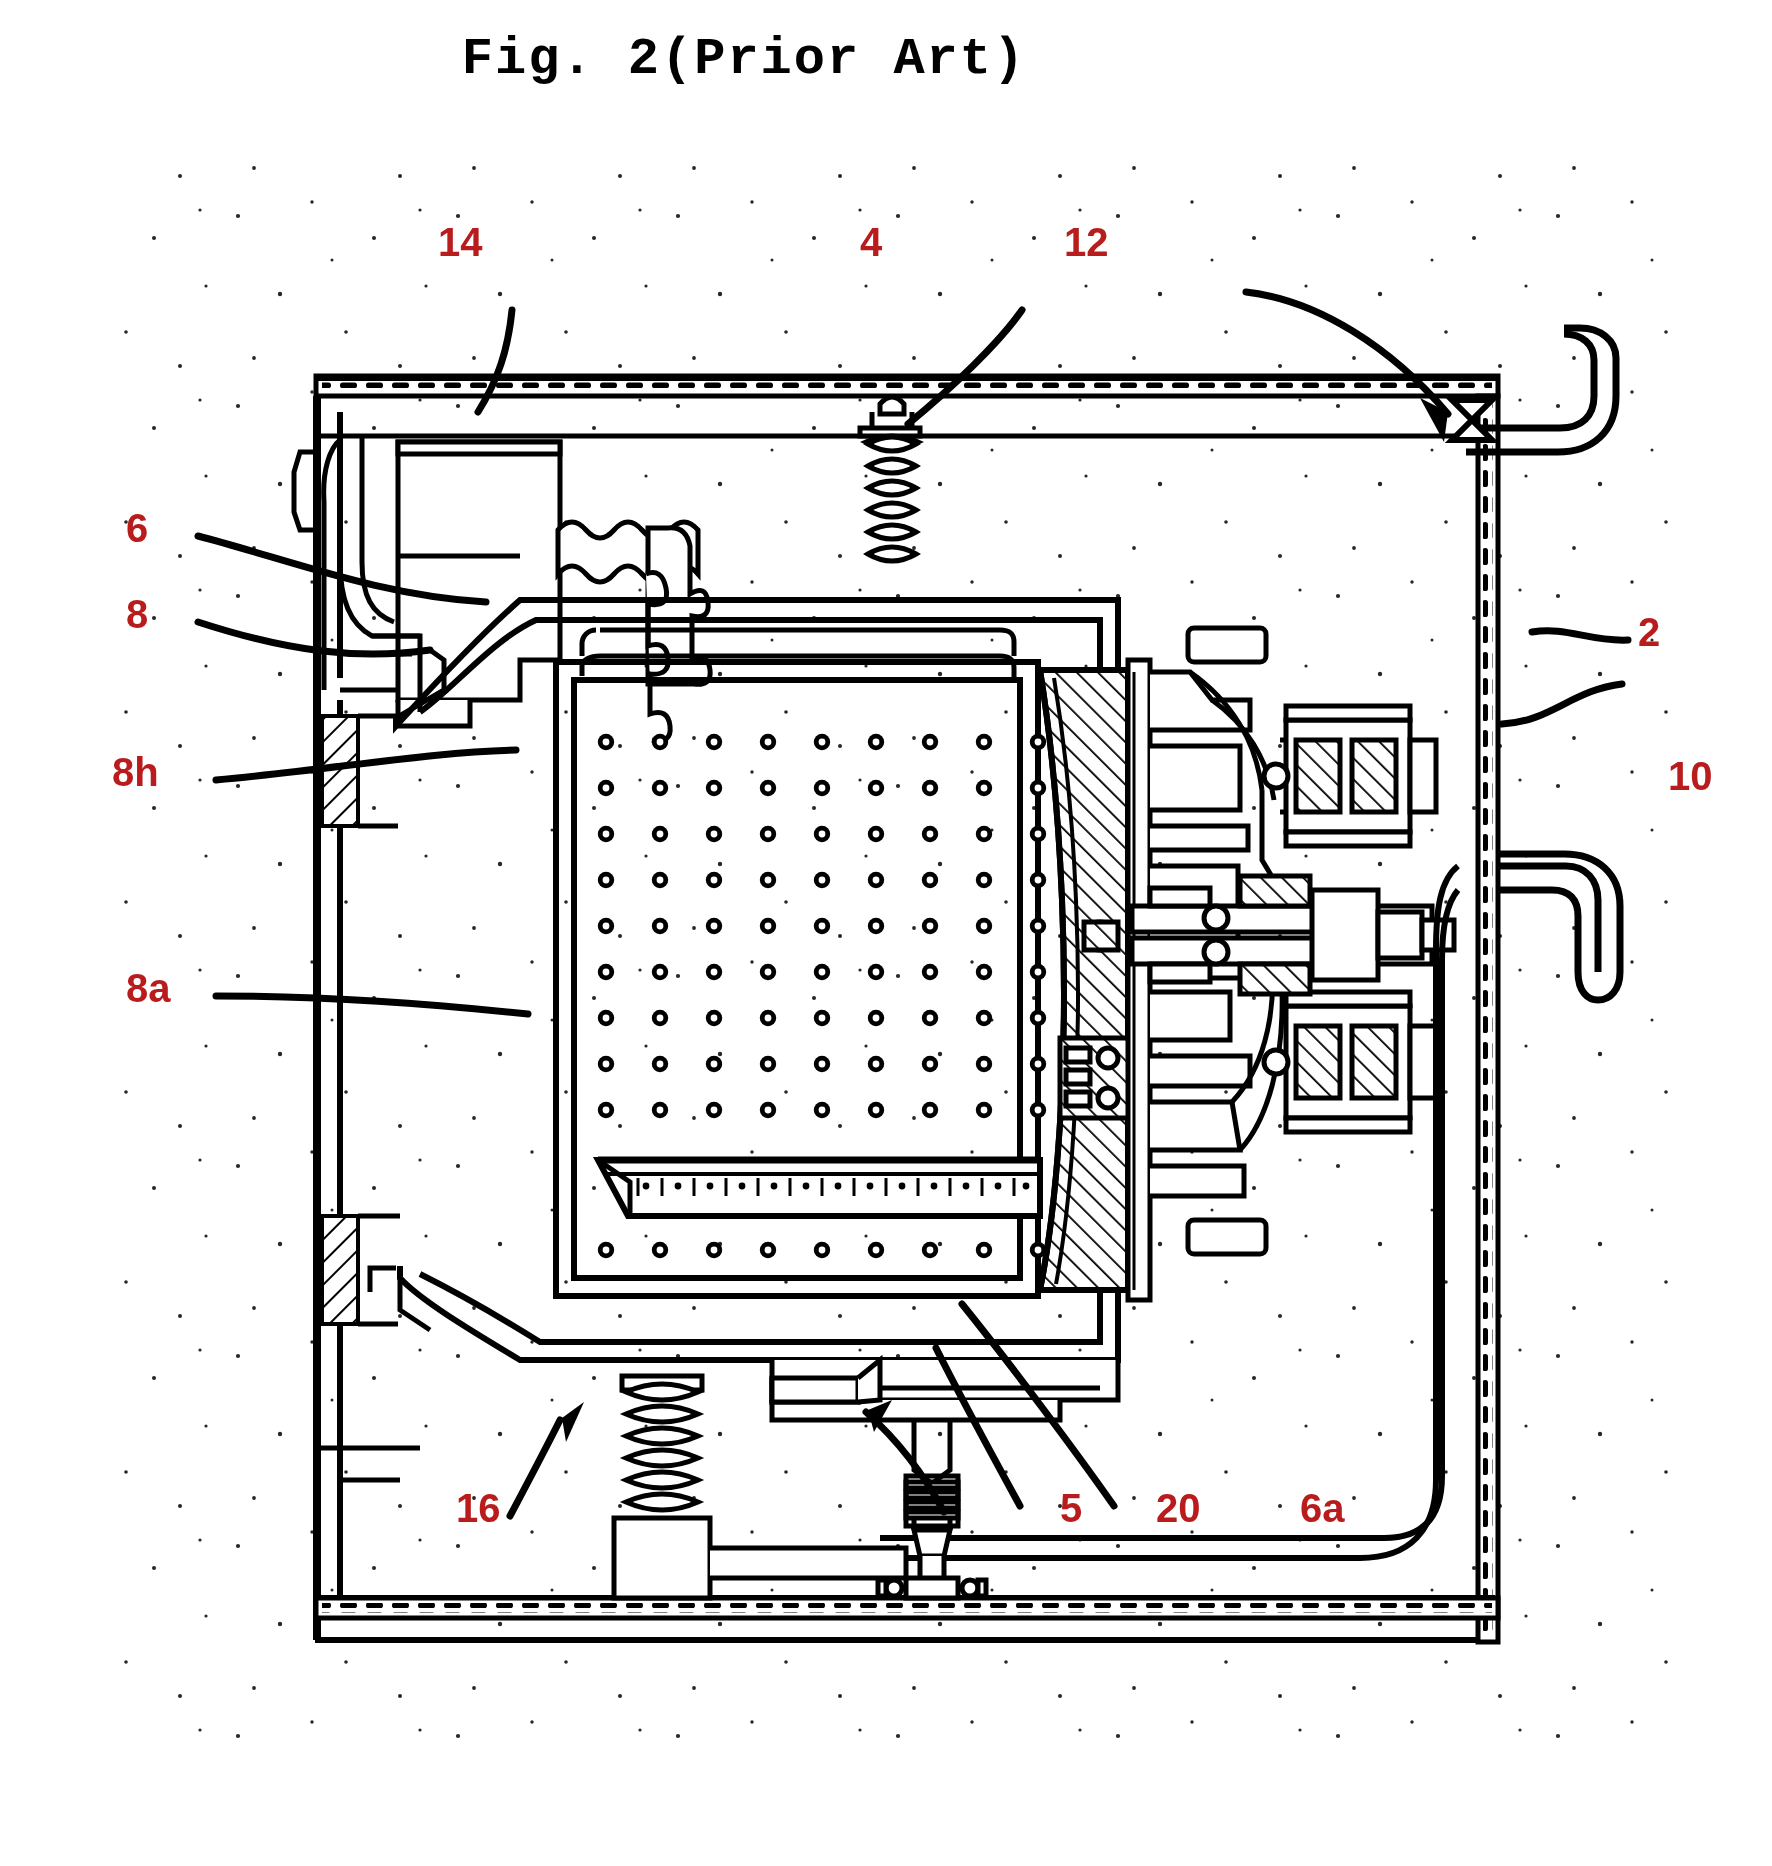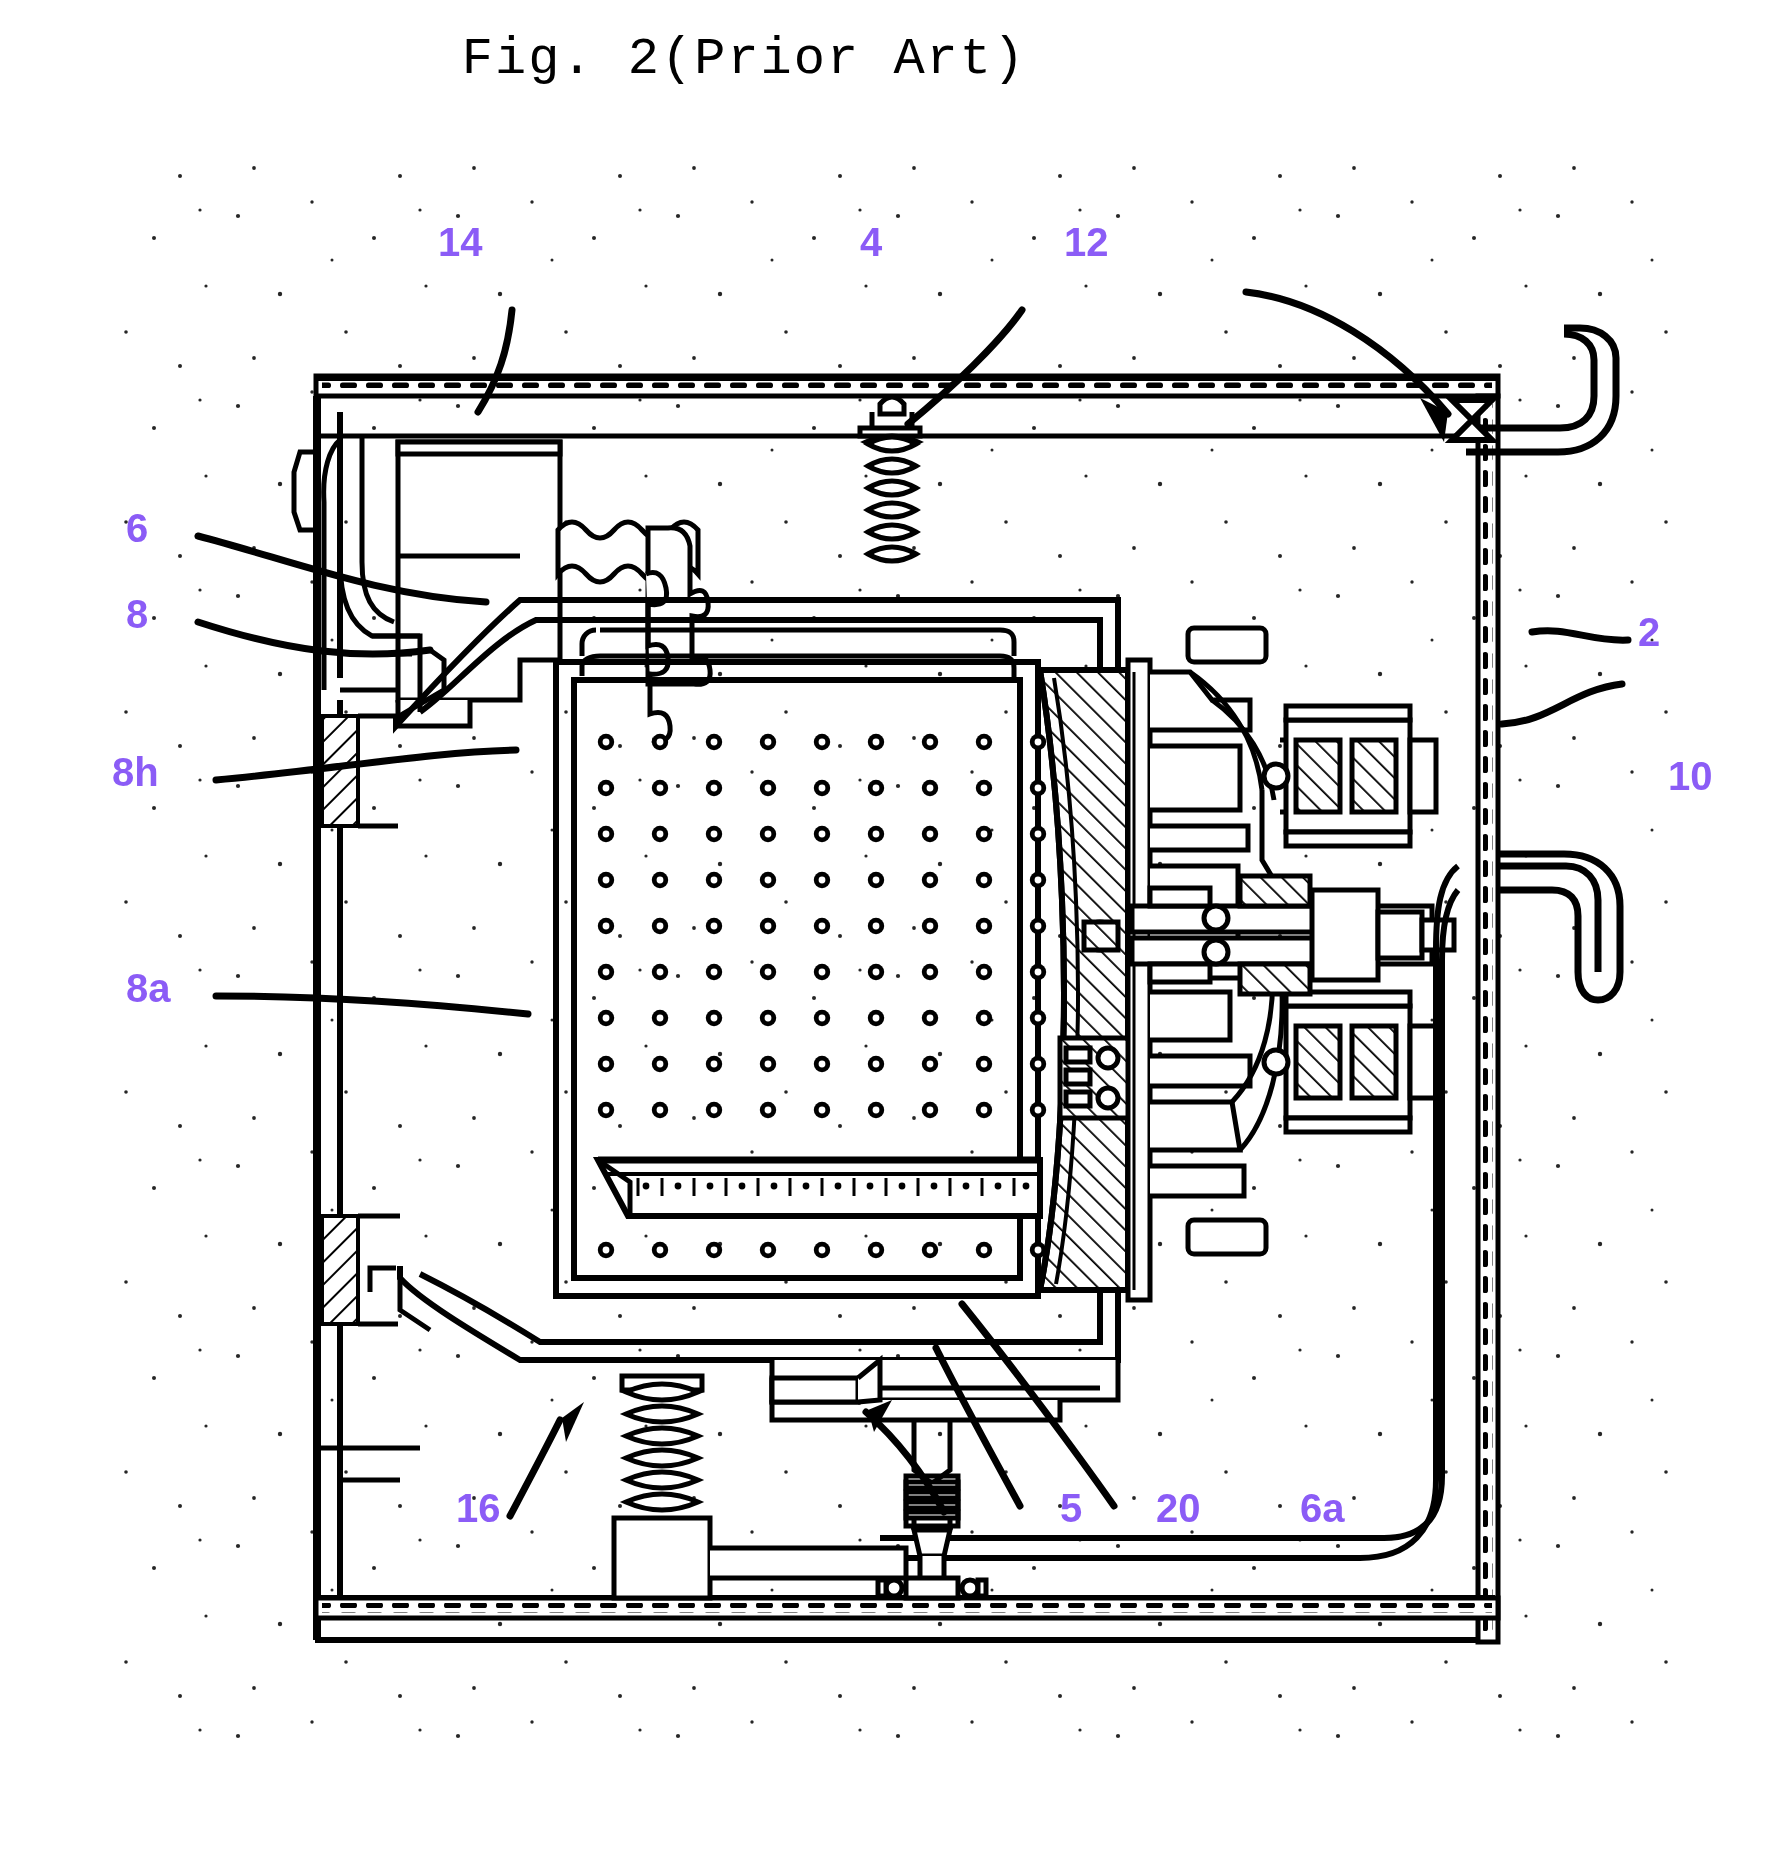--- a/index.html
+++ b/index.html
@@ -25,7 +25,7 @@
     text-align: center;
     font-family: "Liberation Mono", "DejaVu Sans Mono", monospace;
     font-size: 52px;
-    font-weight: normal;
+    font-weight: bold;
     letter-spacing: 2px;
     color: #000000;
     white-space: pre;

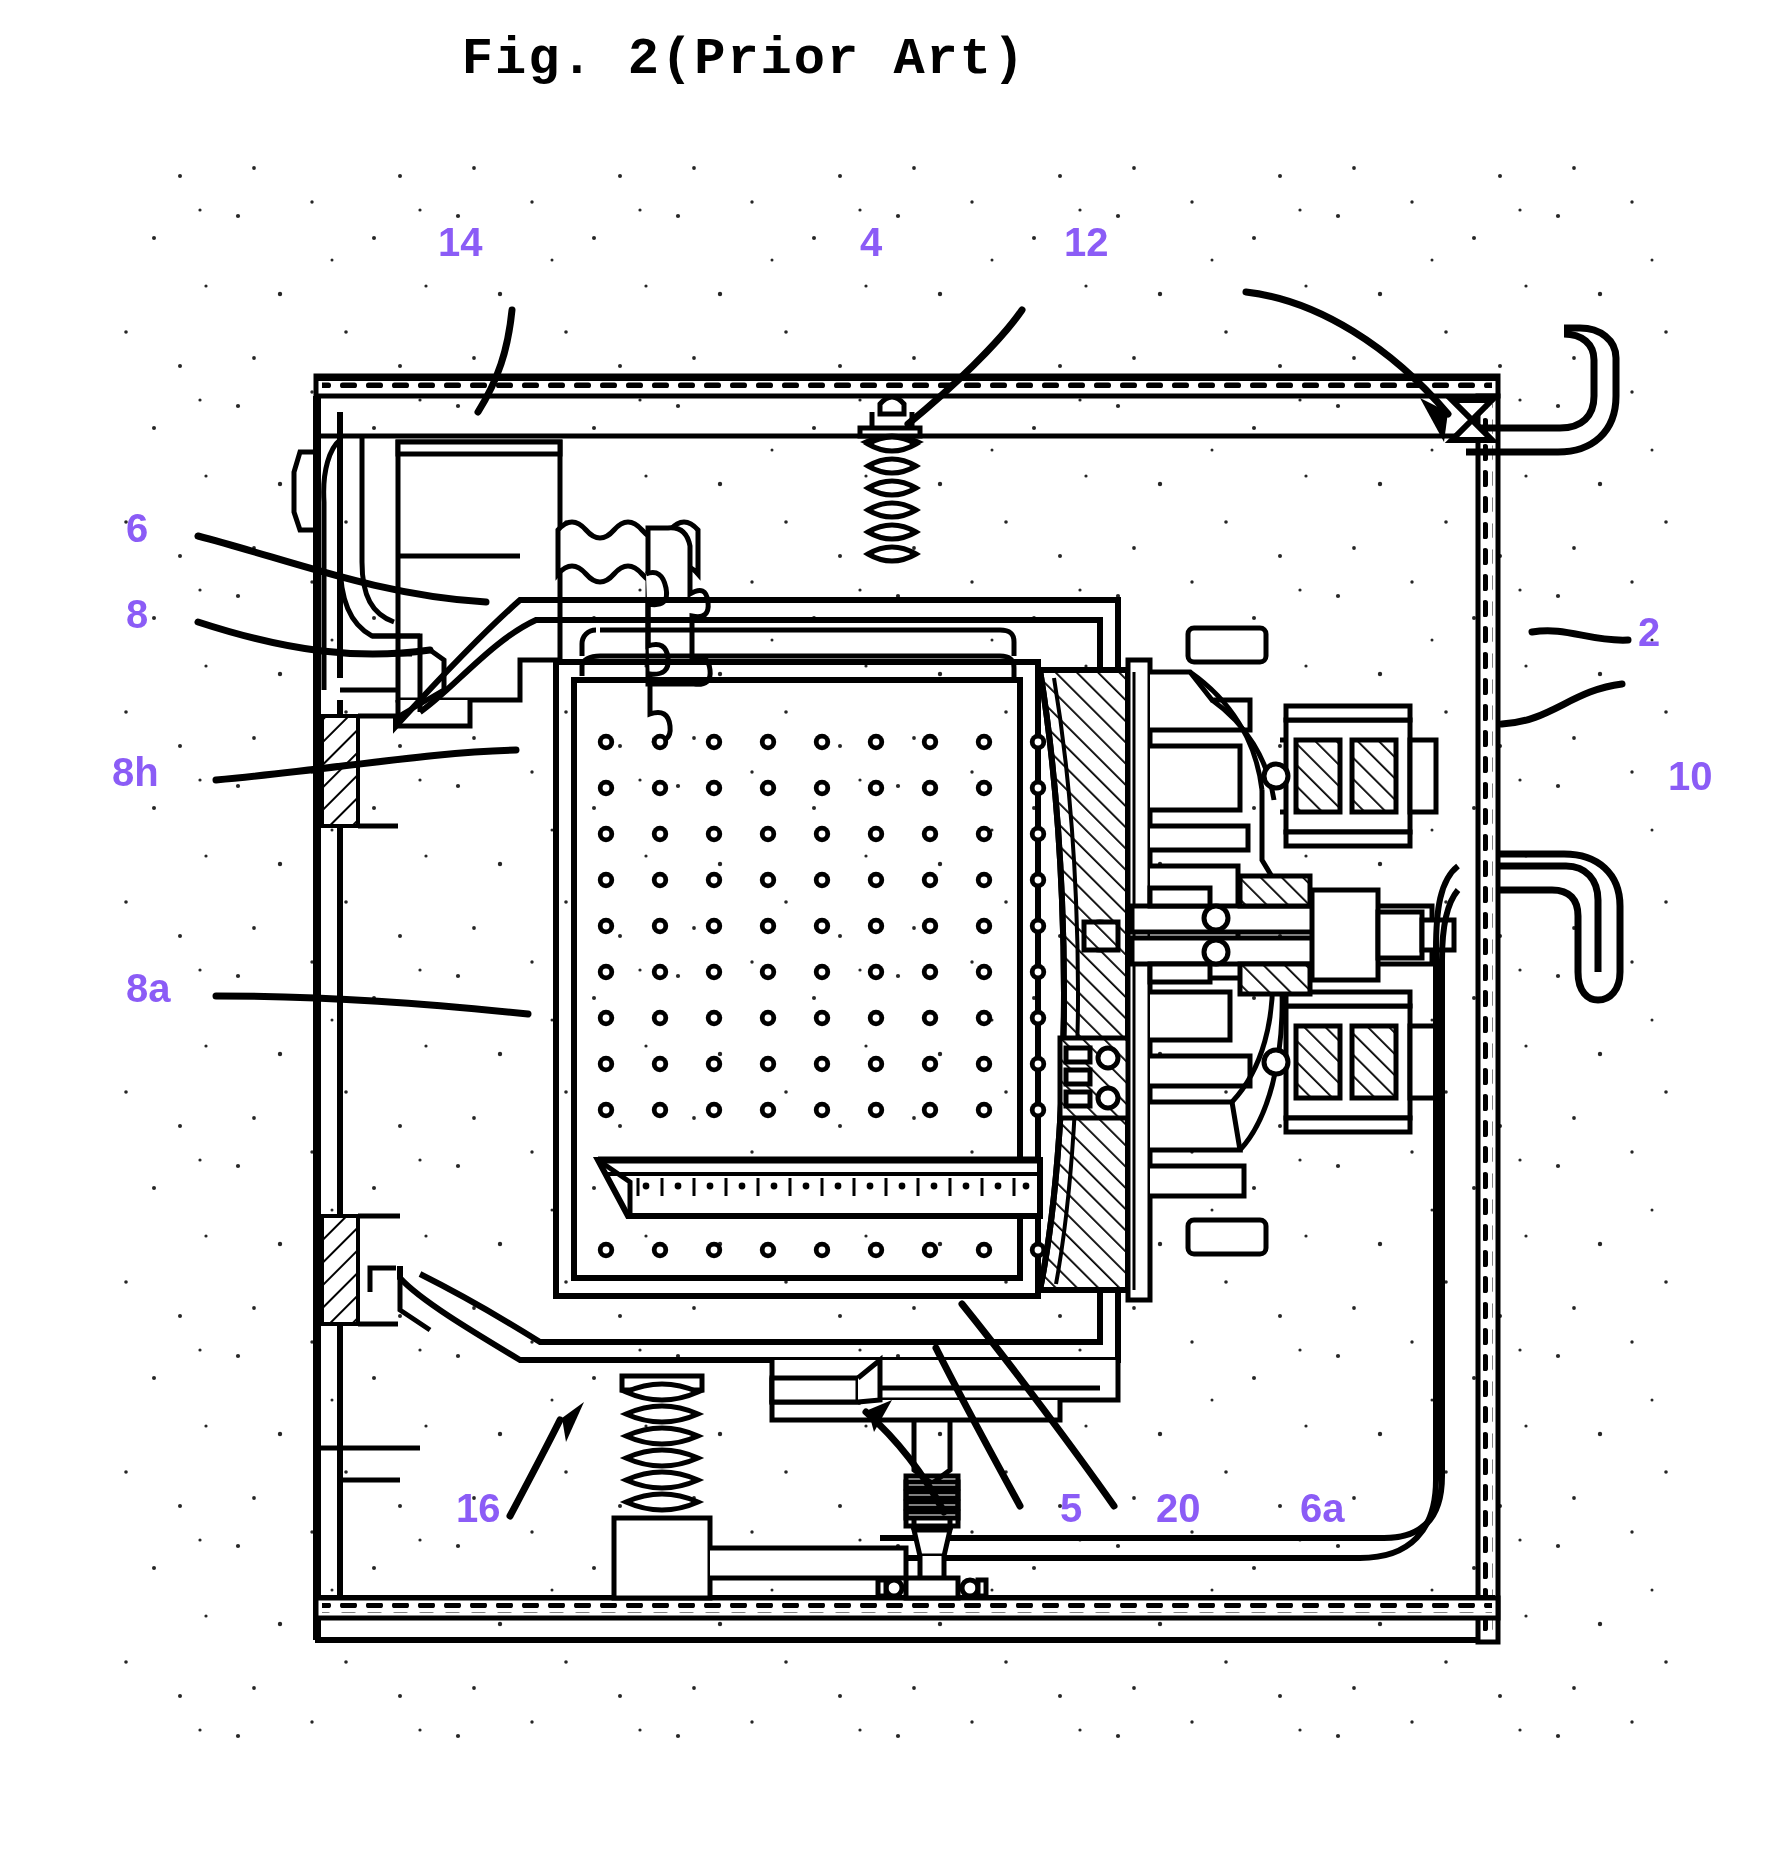--- a/index.html
+++ b/index.html
@@ -42,7 +42,7 @@
     font-family: "Liberation Sans", sans-serif;
     font-size: 40px;
     font-weight: 700;
-    color: #8b5cf6;
+    color: #b91c1c;
     line-height: 1;
     white-space: nowrap;
   }

